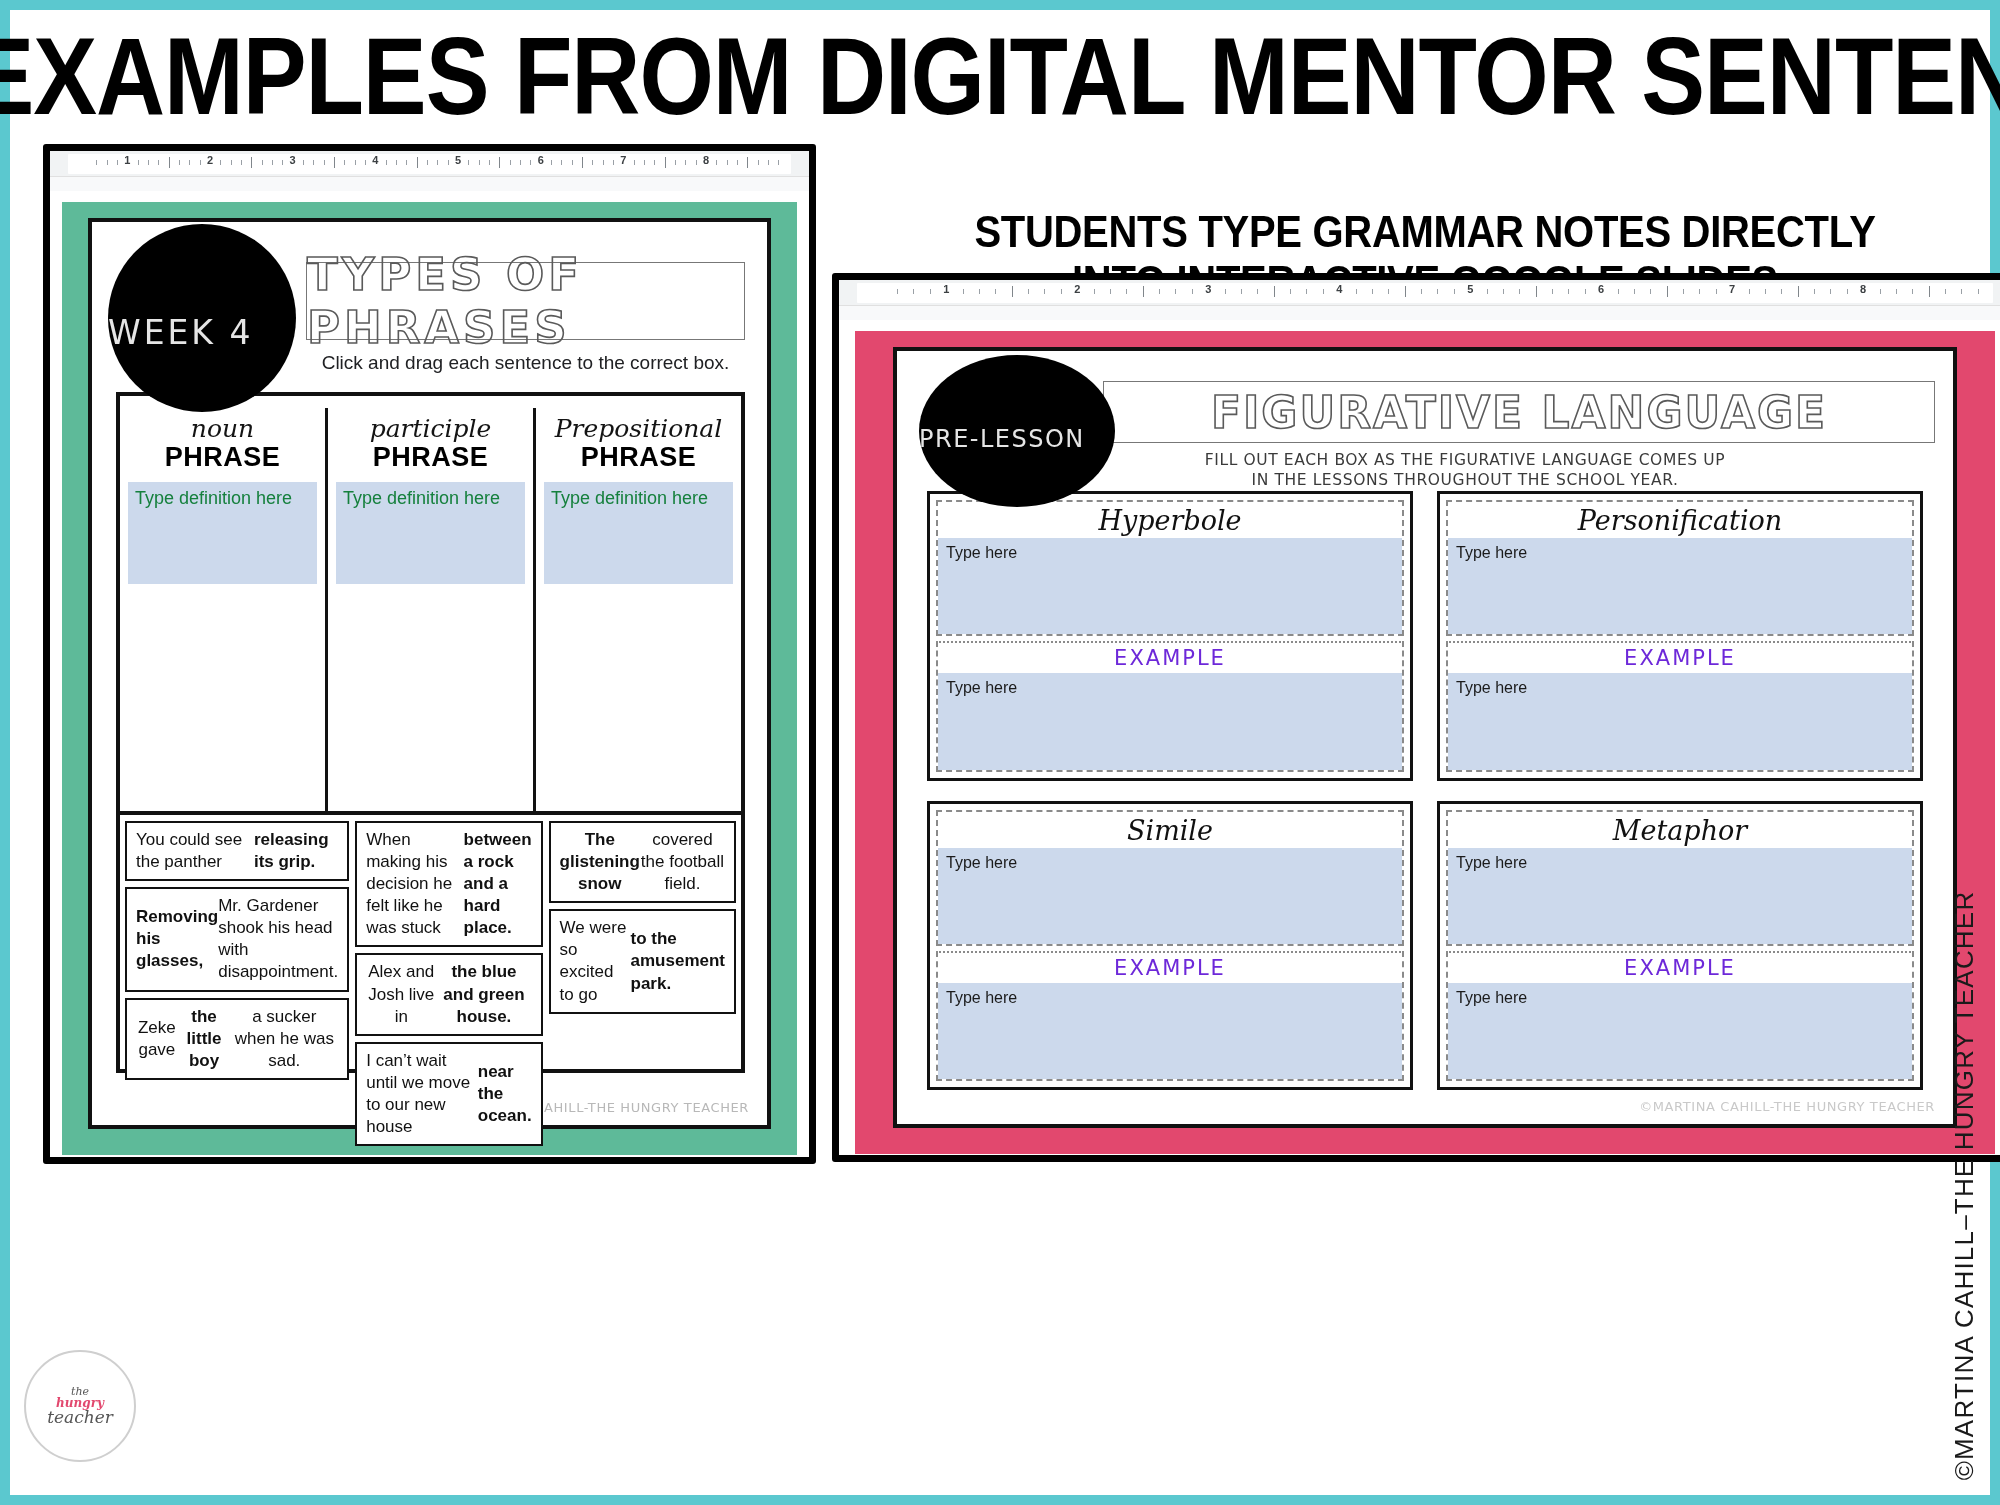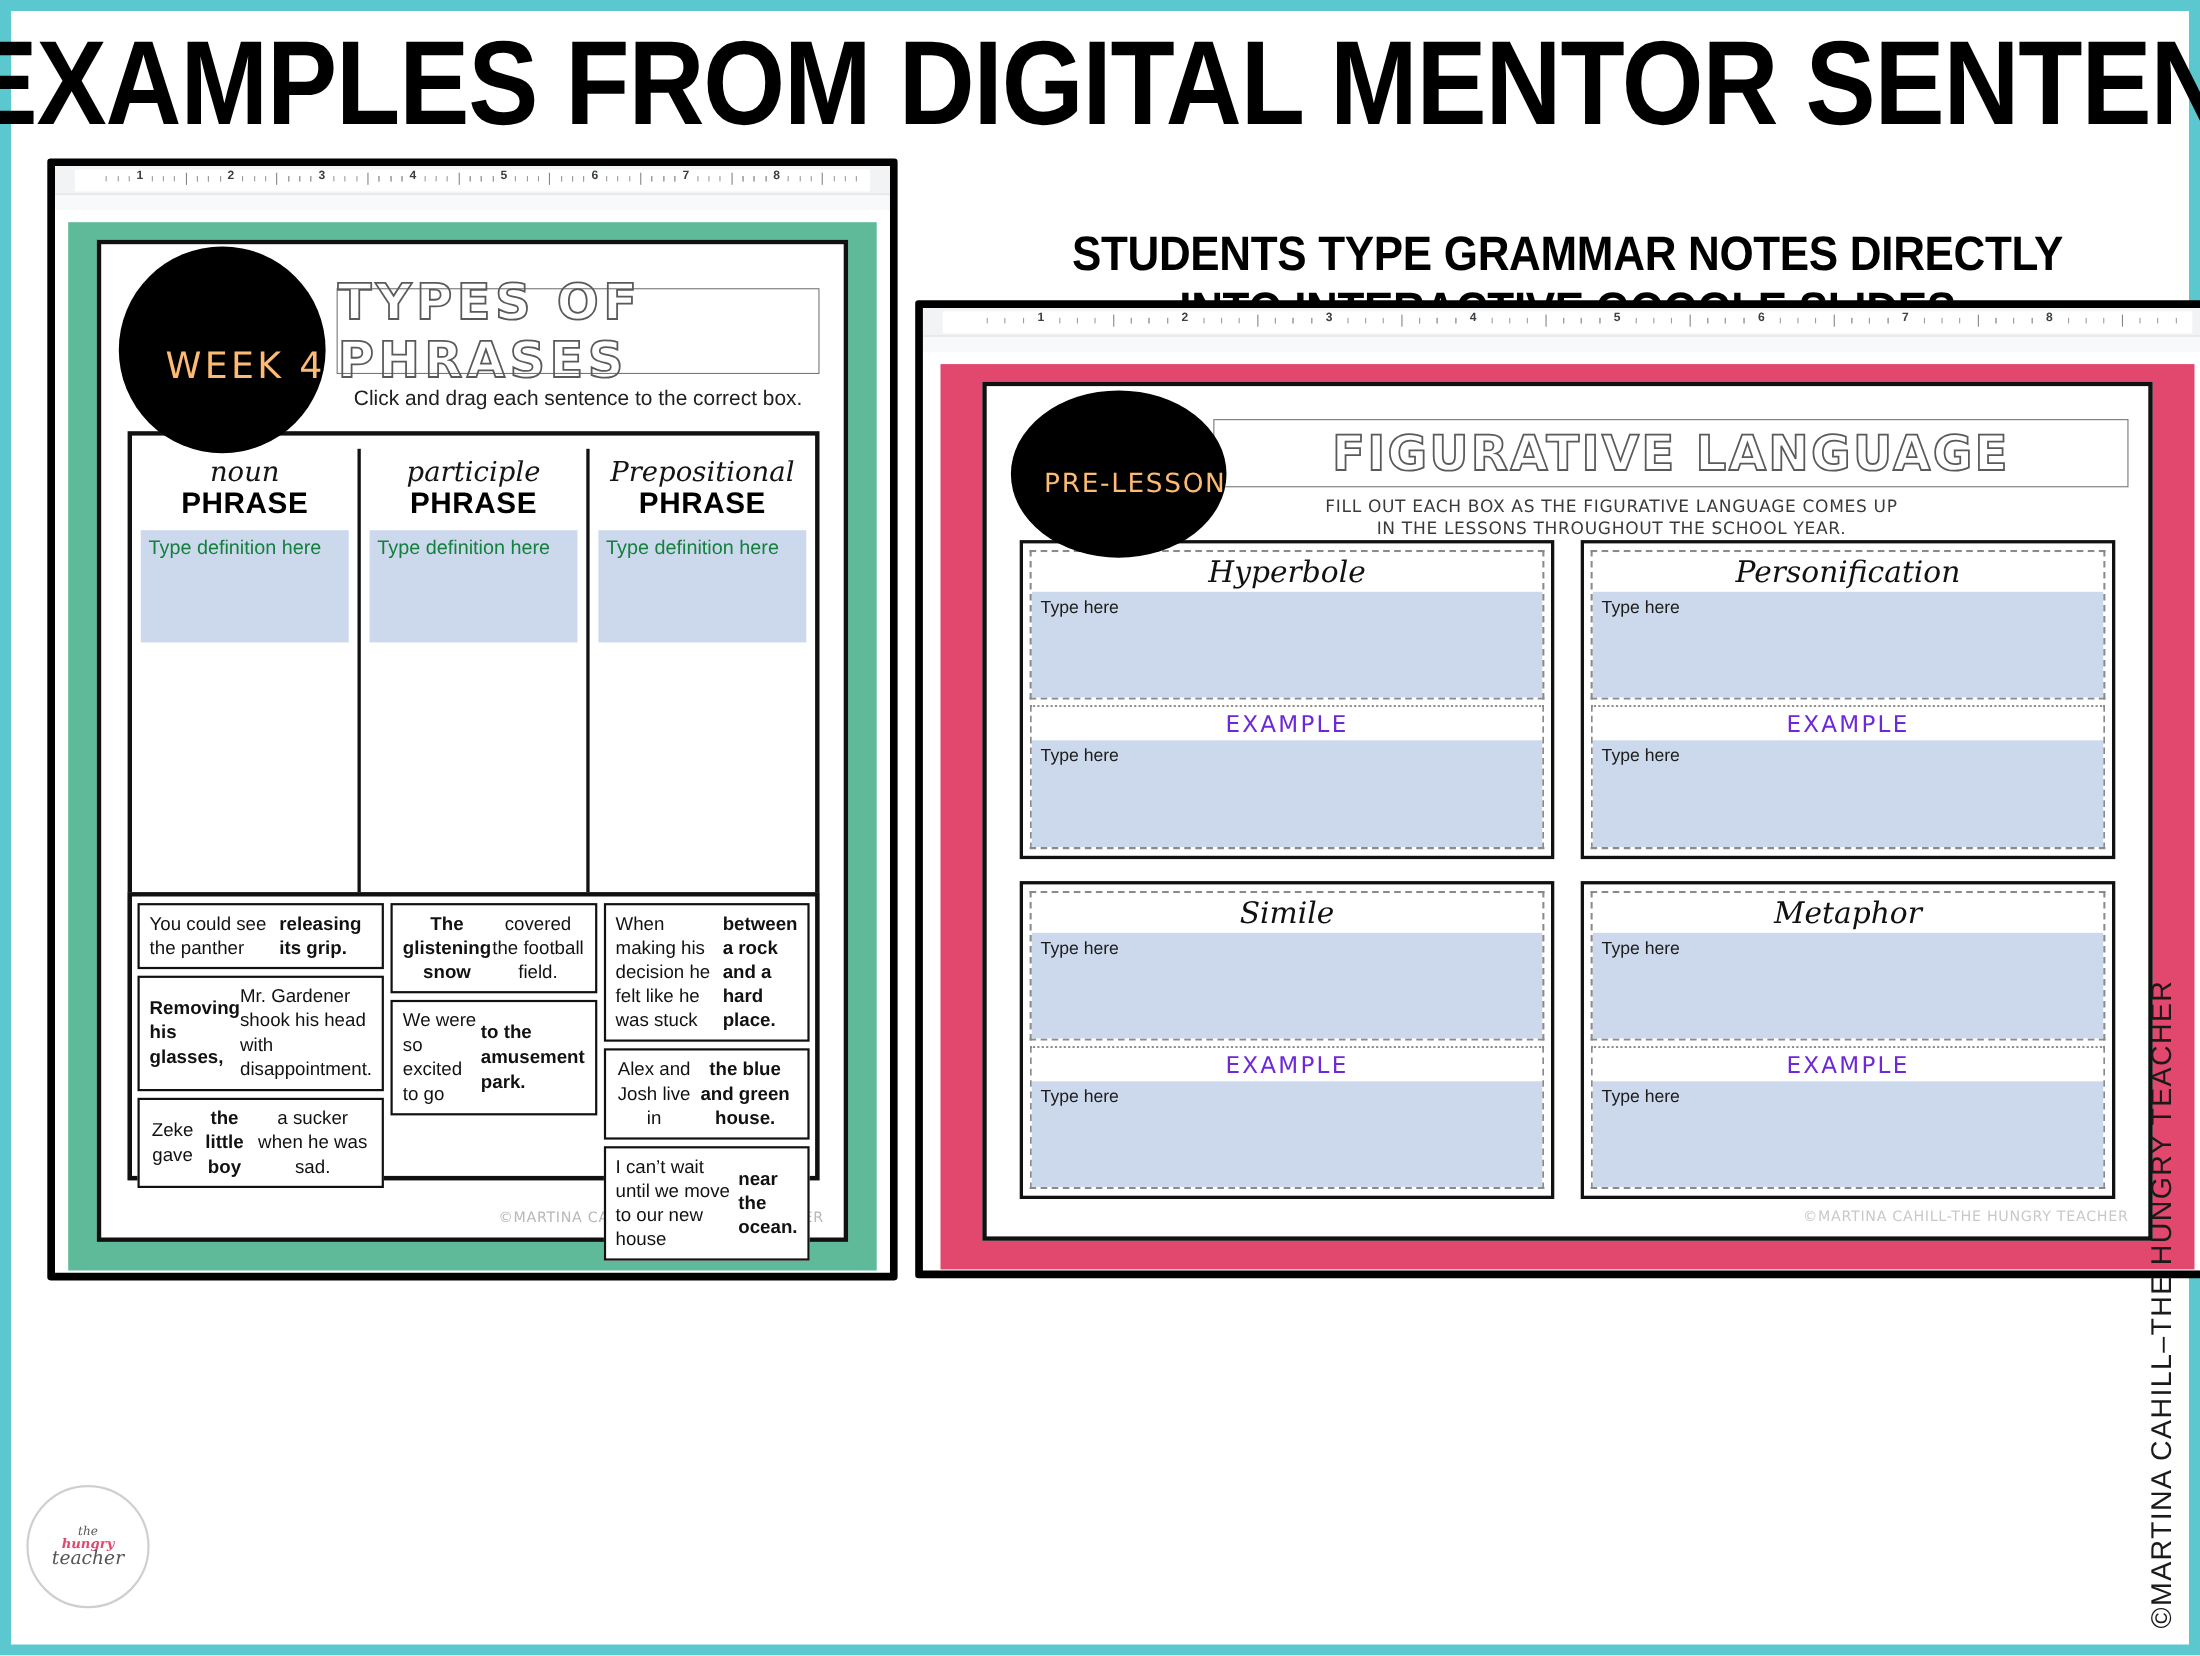--- a/index.html
+++ b/index.html
@@ -131,9 +131,9 @@
     border-radius: 50%;
     display: flex;
     align-items: center;
-    justify-content: flex-end;
+    justify-content: flex-start;
     z-index: 6;
-    color: #fdba74;
+    color: #e5e5e5;
   }
   #week-badge {
     left: 16px; top: 2px;

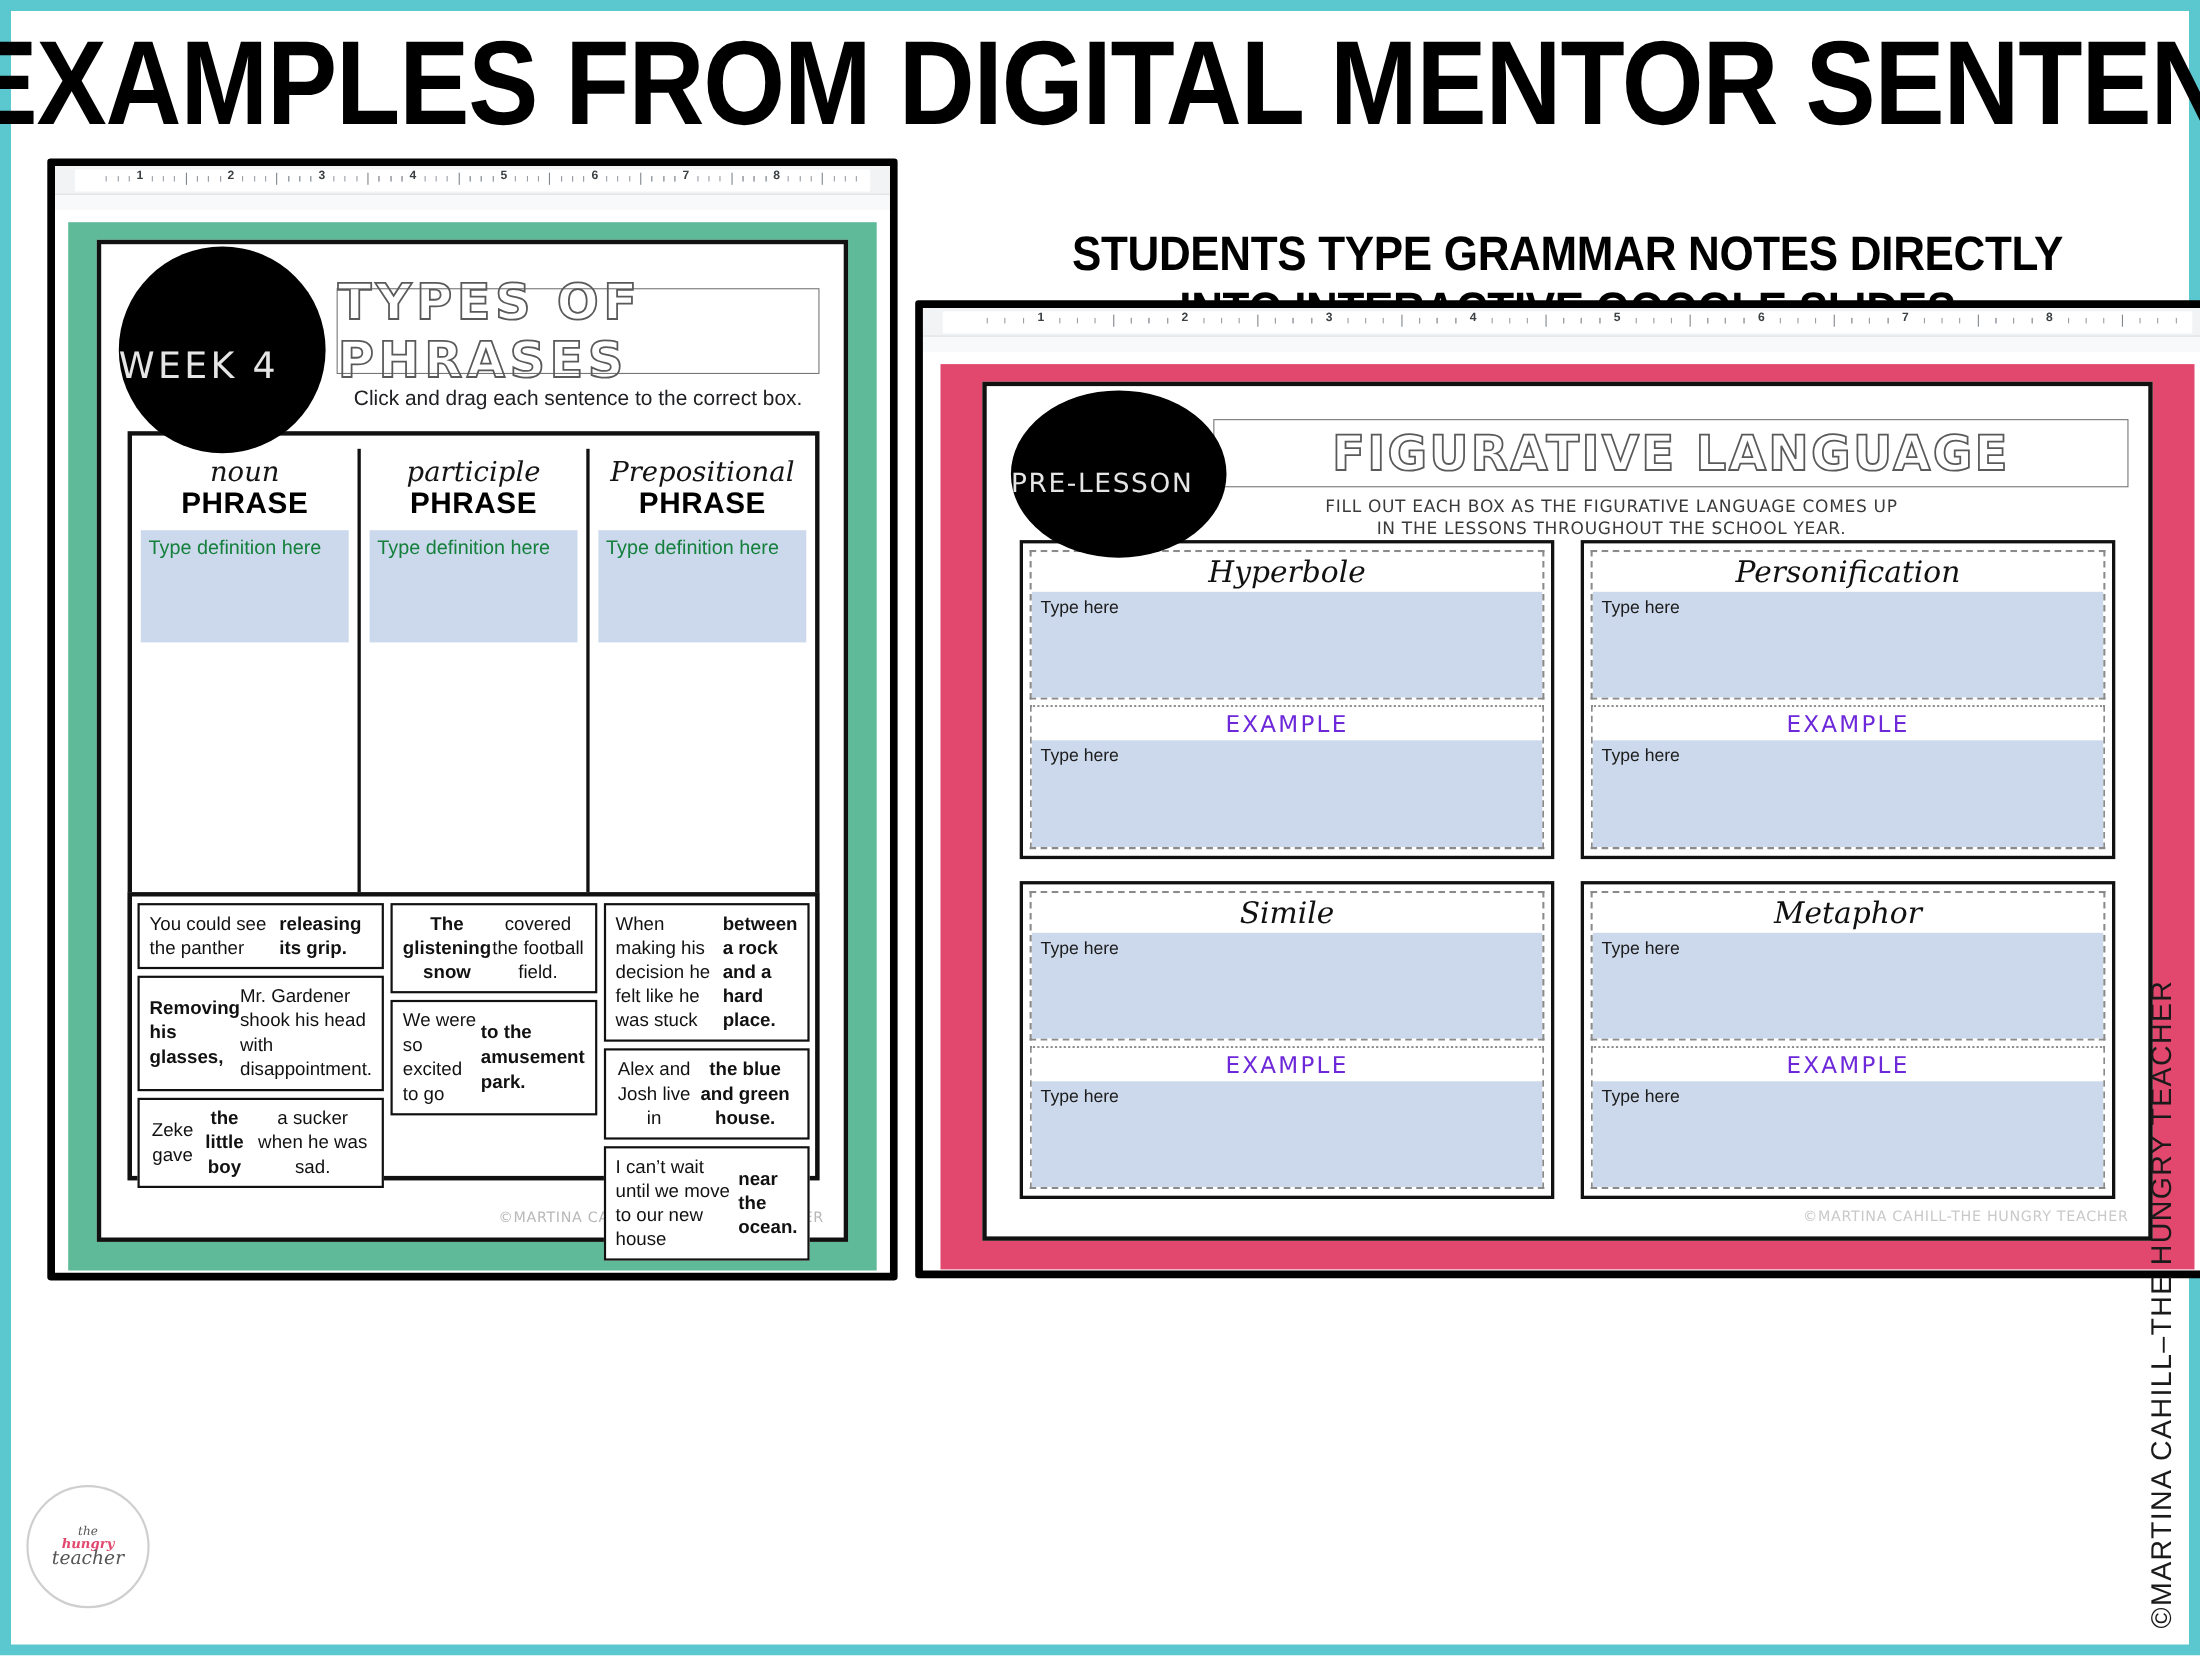--- a/index.html
+++ b/index.html
@@ -528,15 +528,15 @@
                   <div class="dcard"><b>Removing his glasses,</b> Mr. Gardener shook his head with disappointment.</div>
                   <div class="dcard ctr">Zeke gave <b>the little boy</b> a sucker when he was sad.</div>
                 </div>
+              <div class="card-col" id="card-col-2">
+                  <div class="dcard">When making his decision he felt like he was stuck <b>between a rock and a hard place.</b></div>
+                  <div class="dcard ctr">Alex and Josh live in <b>the blue and green house.</b></div>
+                  <div class="dcard">I can’t wait until we move to our new house <b>near the ocean.</b></div>
+                </div>
               <div class="card-col" id="card-col-3">
                   <div class="dcard ctr"><b>The glistening snow</b> covered the football field.</div>
                   <div class="dcard">We were so excited to go <b>to the amusement park.</b></div>
                   <div class="dcard ghost"></div>
-                </div>
-              <div class="card-col" id="card-col-2">
-                  <div class="dcard">When making his decision he felt like he was stuck <b>between a rock and a hard place.</b></div>
-                  <div class="dcard ctr">Alex and Josh live in <b>the blue and green house.</b></div>
-                  <div class="dcard">I can’t wait until we move to our new house <b>near the ocean.</b></div>
                 </div>
             </div>
 

